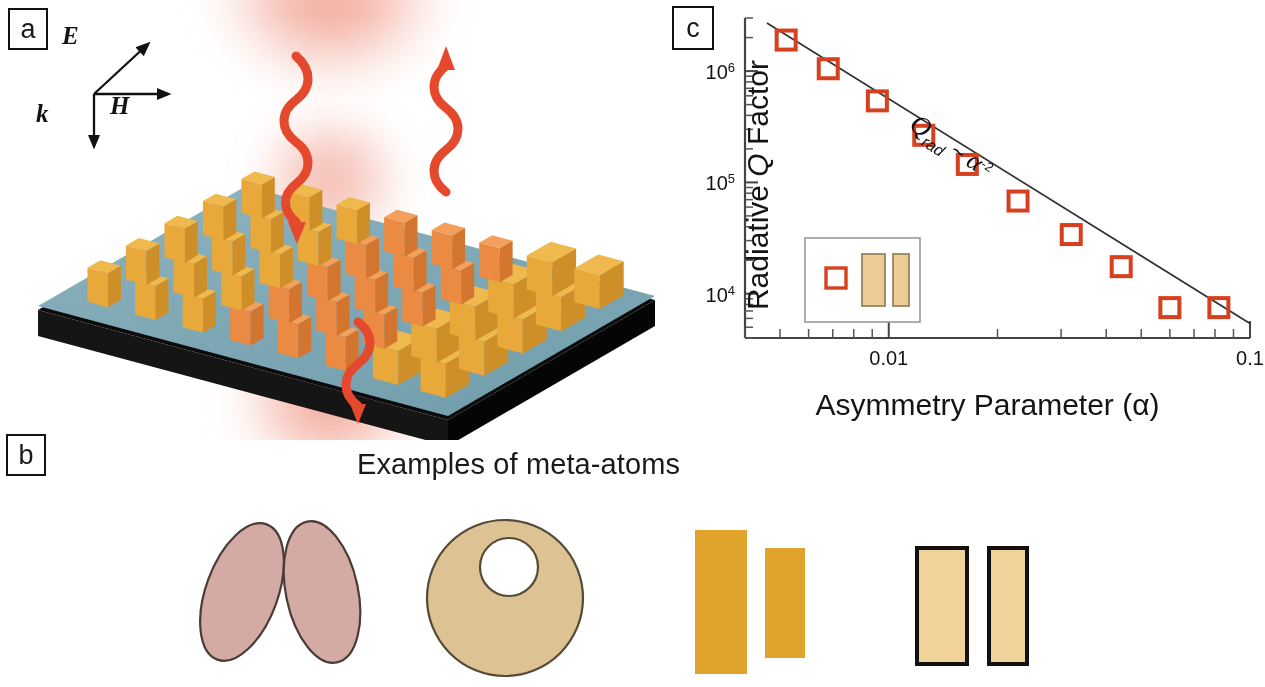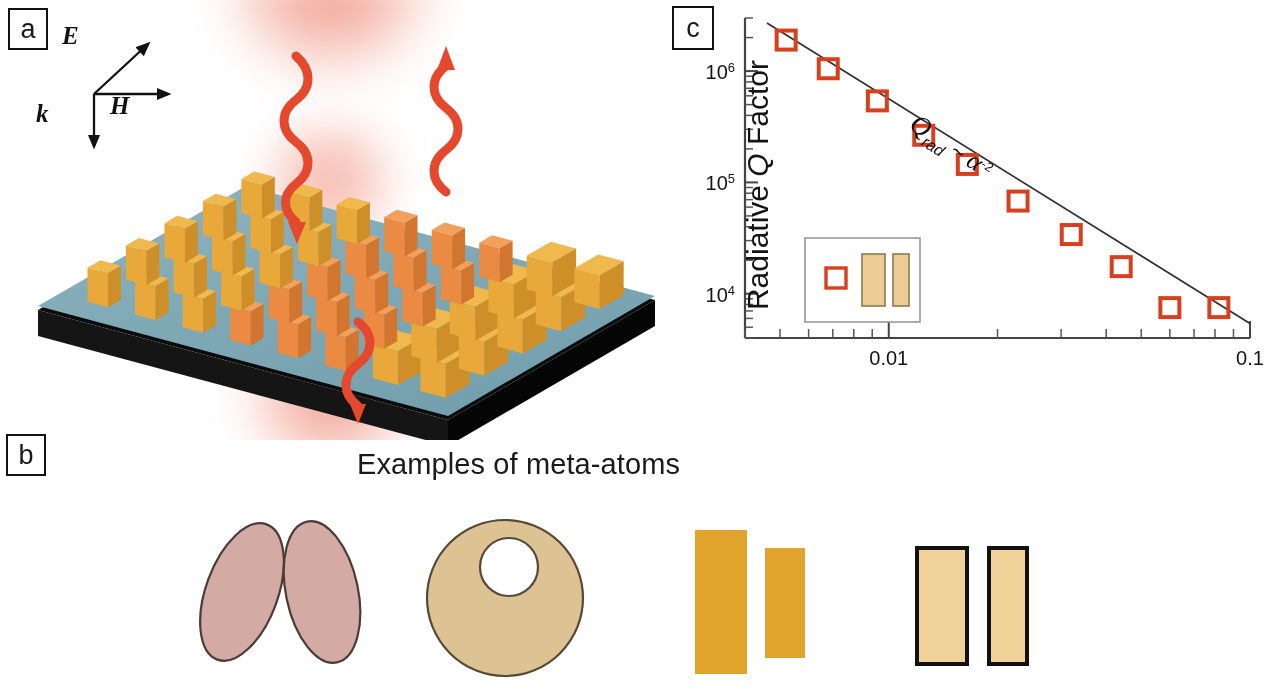--- a/index.html
+++ b/index.html
@@ -523,6 +523,7 @@
   <div class="ylabel-wrap">
     <span id="ylab-a">Radiative </span><span class="ital" id="ylab-q">Q</span><span id="ylab-b"> Factor</span>
   </div>
+  <div id="xlabel">Asymmetry Parameter (α)</div>
 </div>
 
 <div class="panel-label" id="label-a">a</div>

